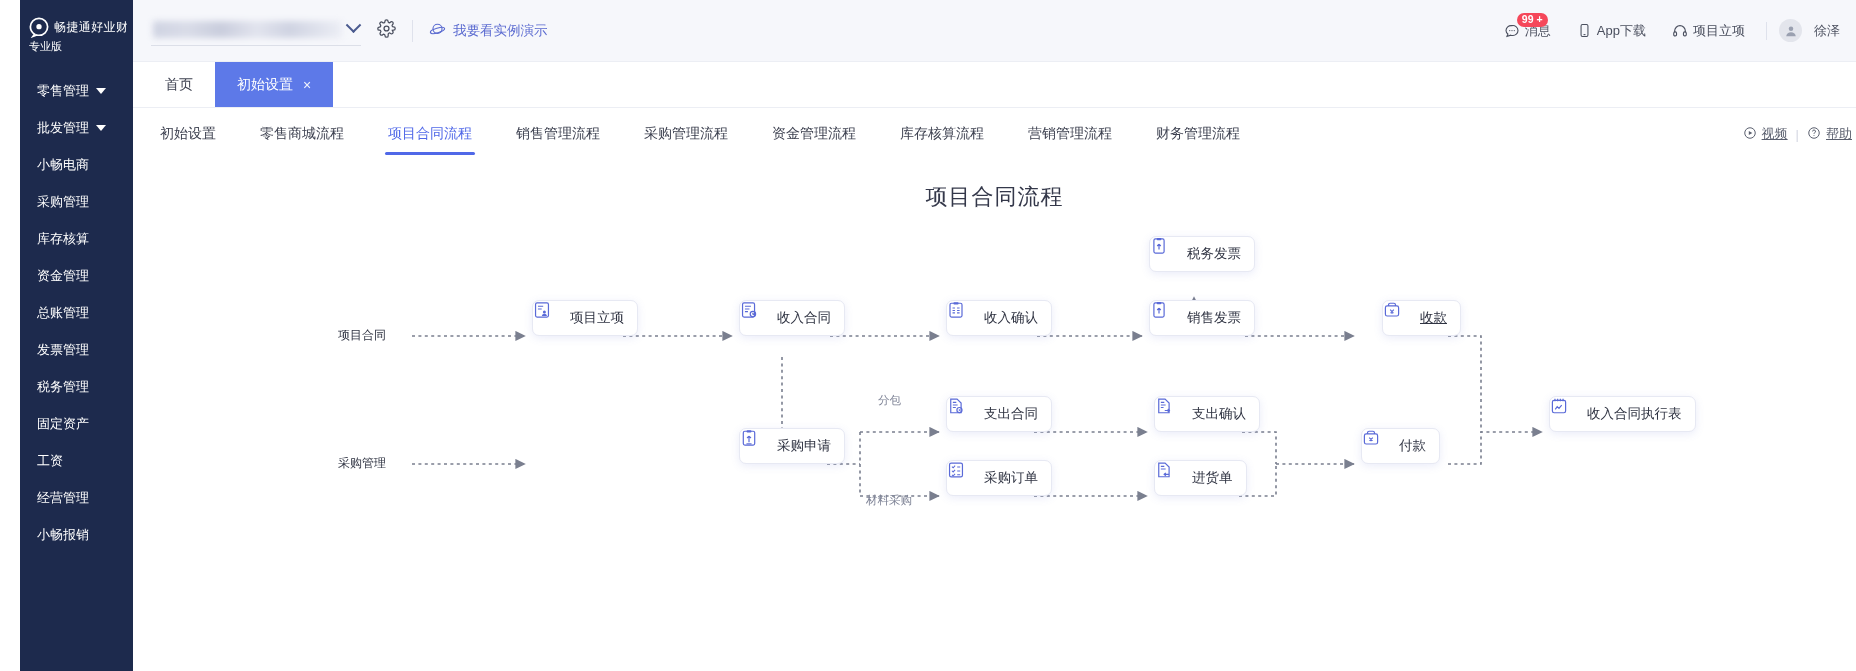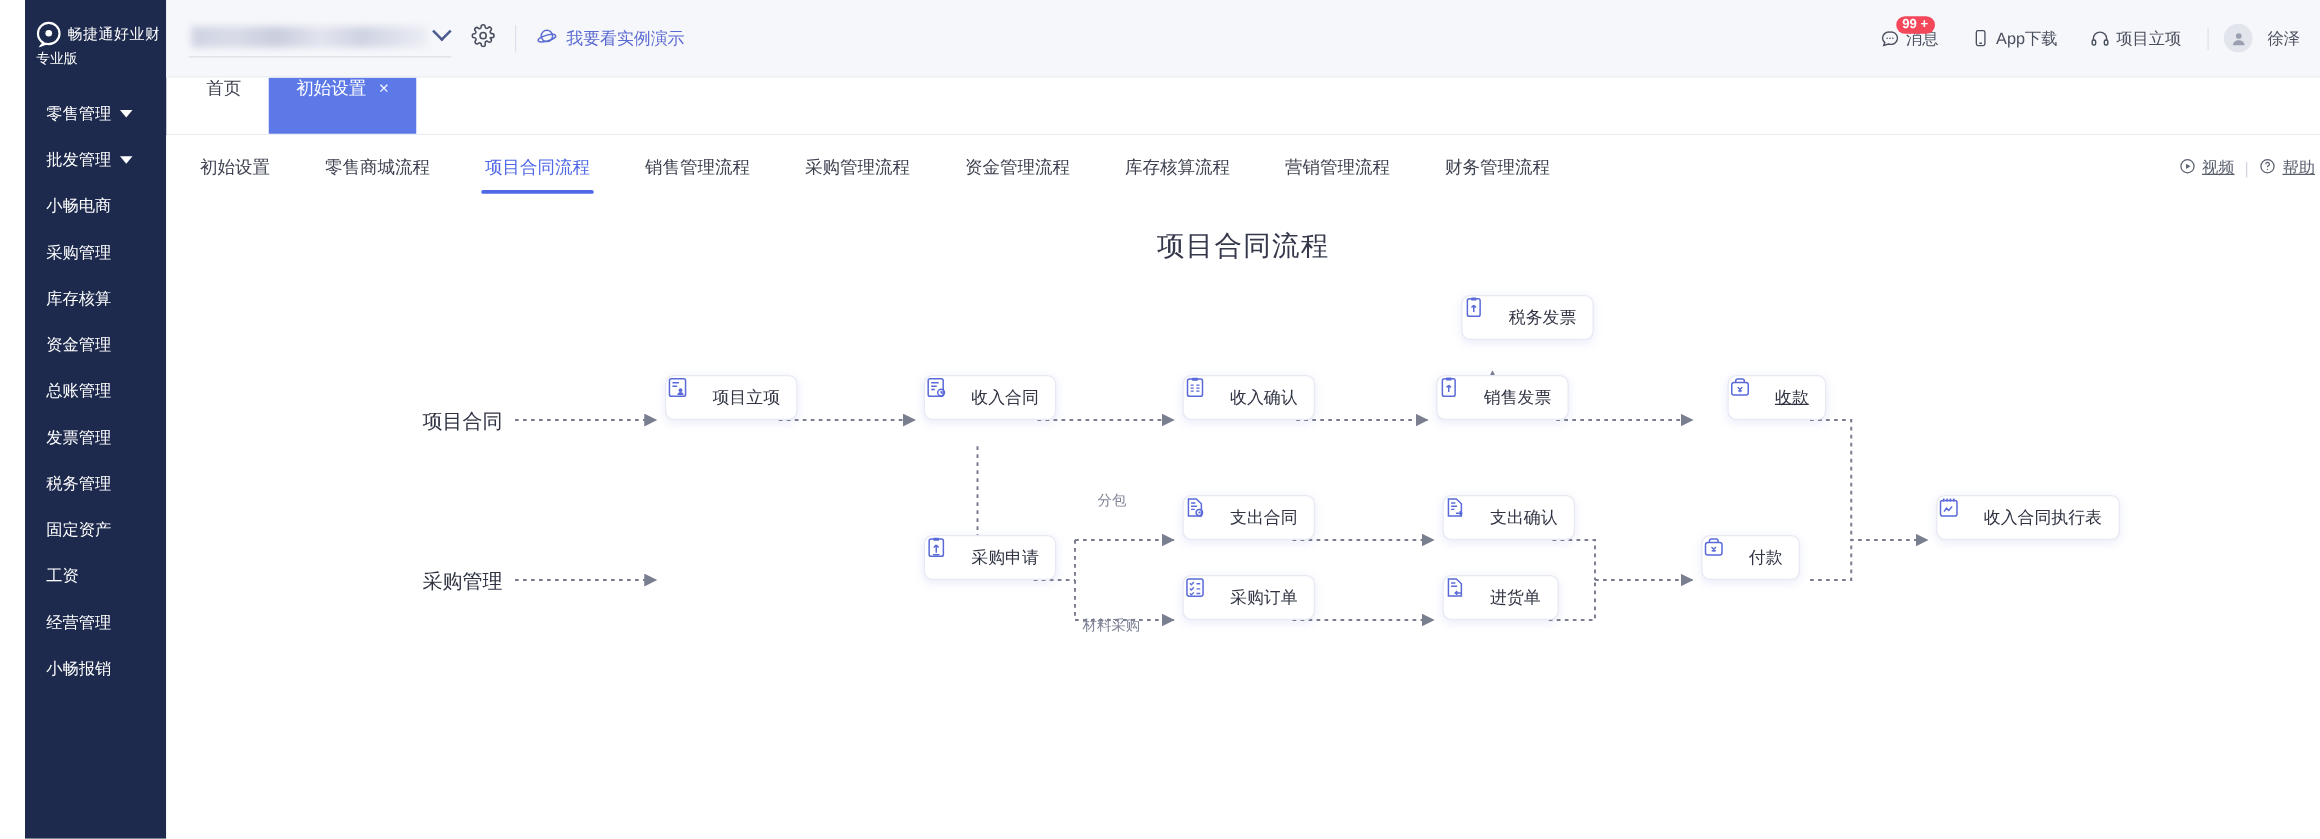--- a/index.html
+++ b/index.html
@@ -102,7 +102,7 @@
     border-bottom: 1px solid #eceef4; padding-left: 10px;
   }
   .ptab {
-    display: flex; align-items: flex-start; justify-content: center;
+    display: flex; align-items: center; justify-content: center;
     padding: 0 22px; font-size: 14px; color: #3d4150; cursor: pointer;
   }
   .ptab.active { background: #5d79e8; color: #fff; }

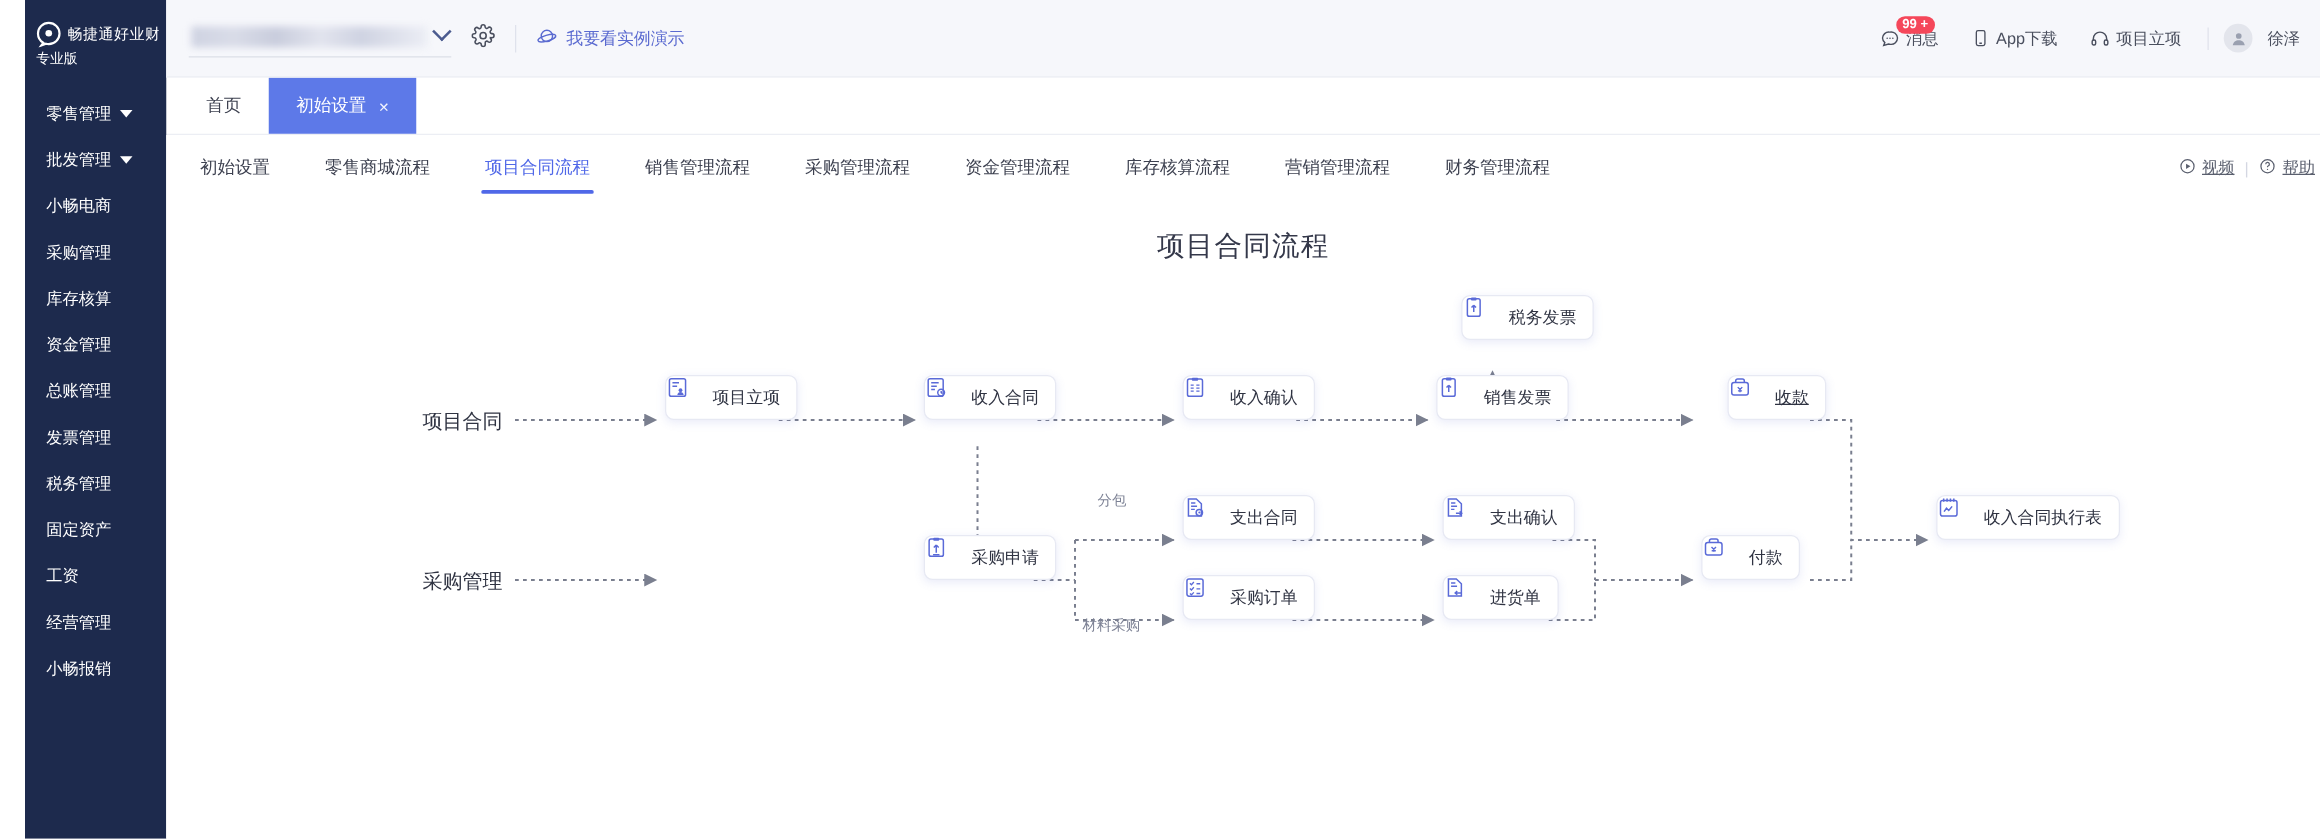--- a/index.html
+++ b/index.html
@@ -381,7 +381,7 @@
             <div class="rowlabel" style="left: 205px; top: 295px;">采购管理</div>
           </div>
         <div id="flow-nodes">
-            <div class="node" style="left: 1016px; top: 76px; margin-left: 20px;">
+            <div class="node" style="left: 1016px; top: 76px;">
               <span class="ni">
                 <svg width="18" height="18" viewBox="0 0 24 24">
                   <rect x="5.2" y="2.6" width="13.6" height="18.8" rx="2" fill="none" stroke="#5a6ad8" stroke-width="1.6"></rect>

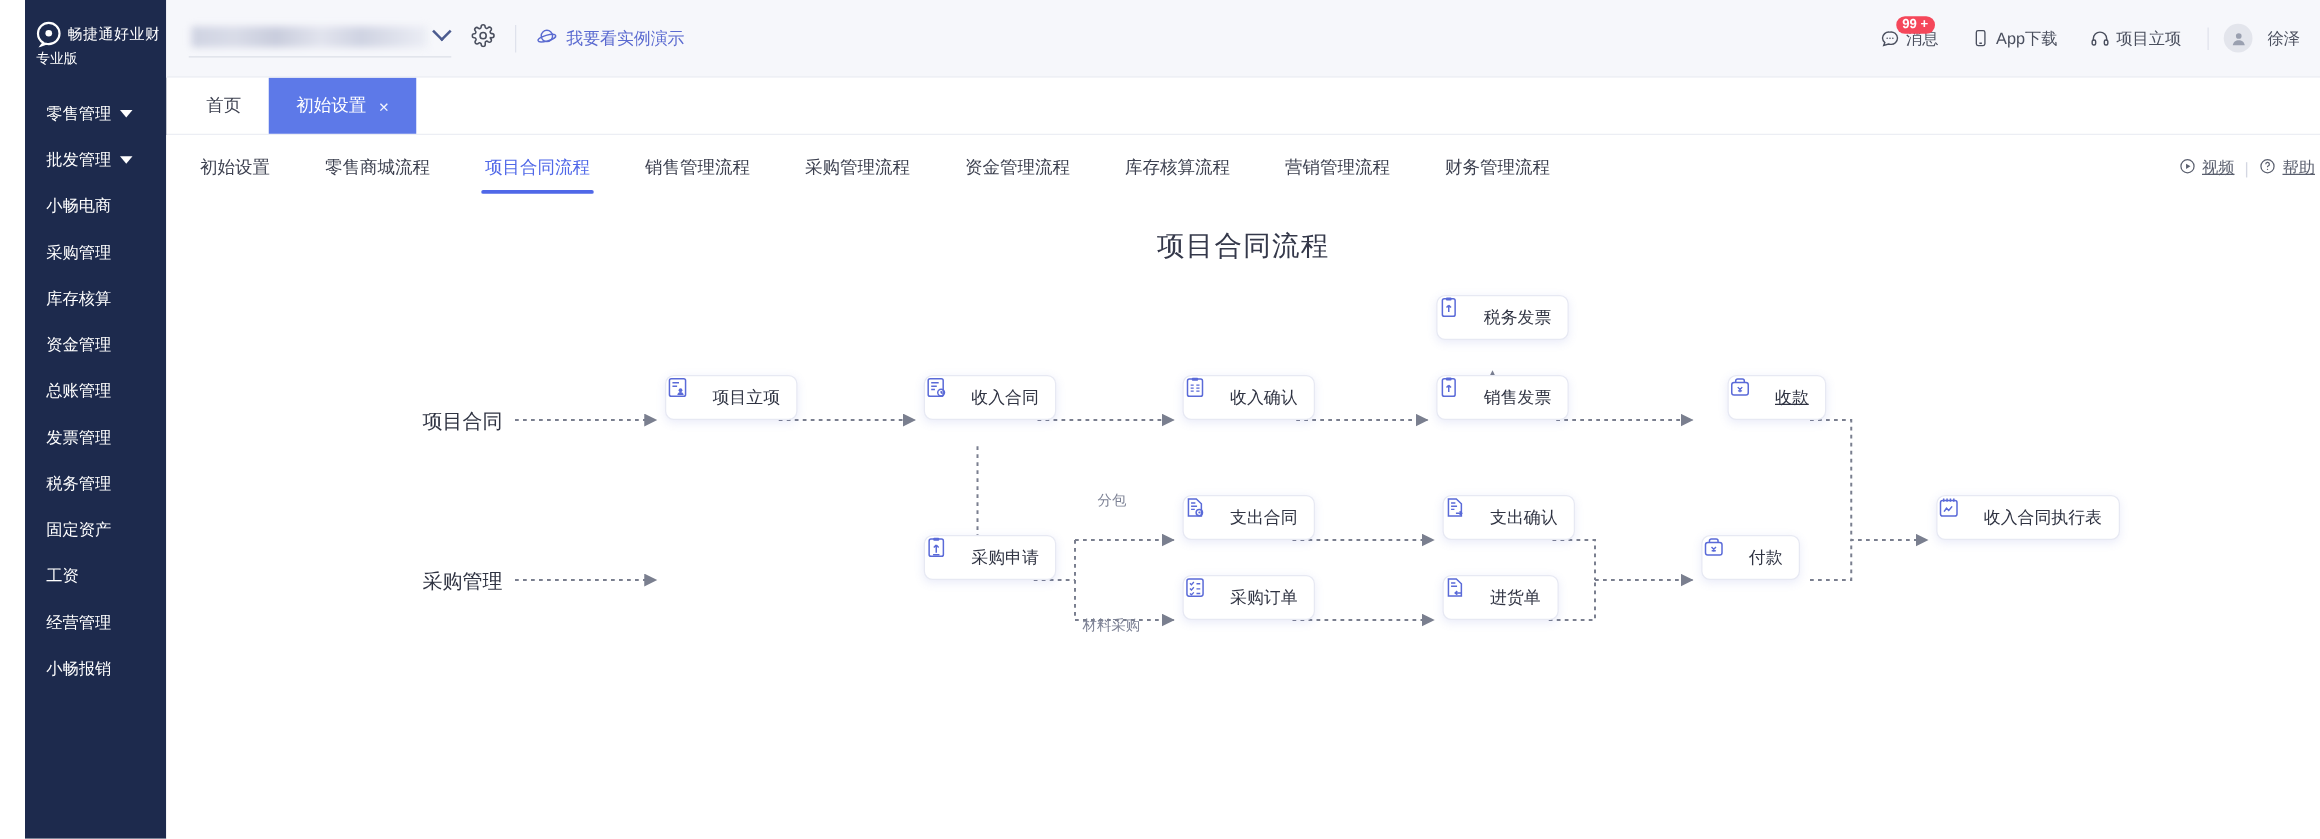--- a/index.html
+++ b/index.html
@@ -149,7 +149,7 @@
   }
   .node .ni { width: 18px; height: 18px; flex: 0 0 18px; display:block; }
   .rowlabel {
-    position: absolute; font-size: 16px; color: #2f3342; white-space: nowrap;
+    position: absolute; font-size: 12px; color: #2f3342; white-space: nowrap;
   }
   .edgelabel {
     position: absolute; font-size: 11.5px; color: #7d8295; white-space: nowrap;

